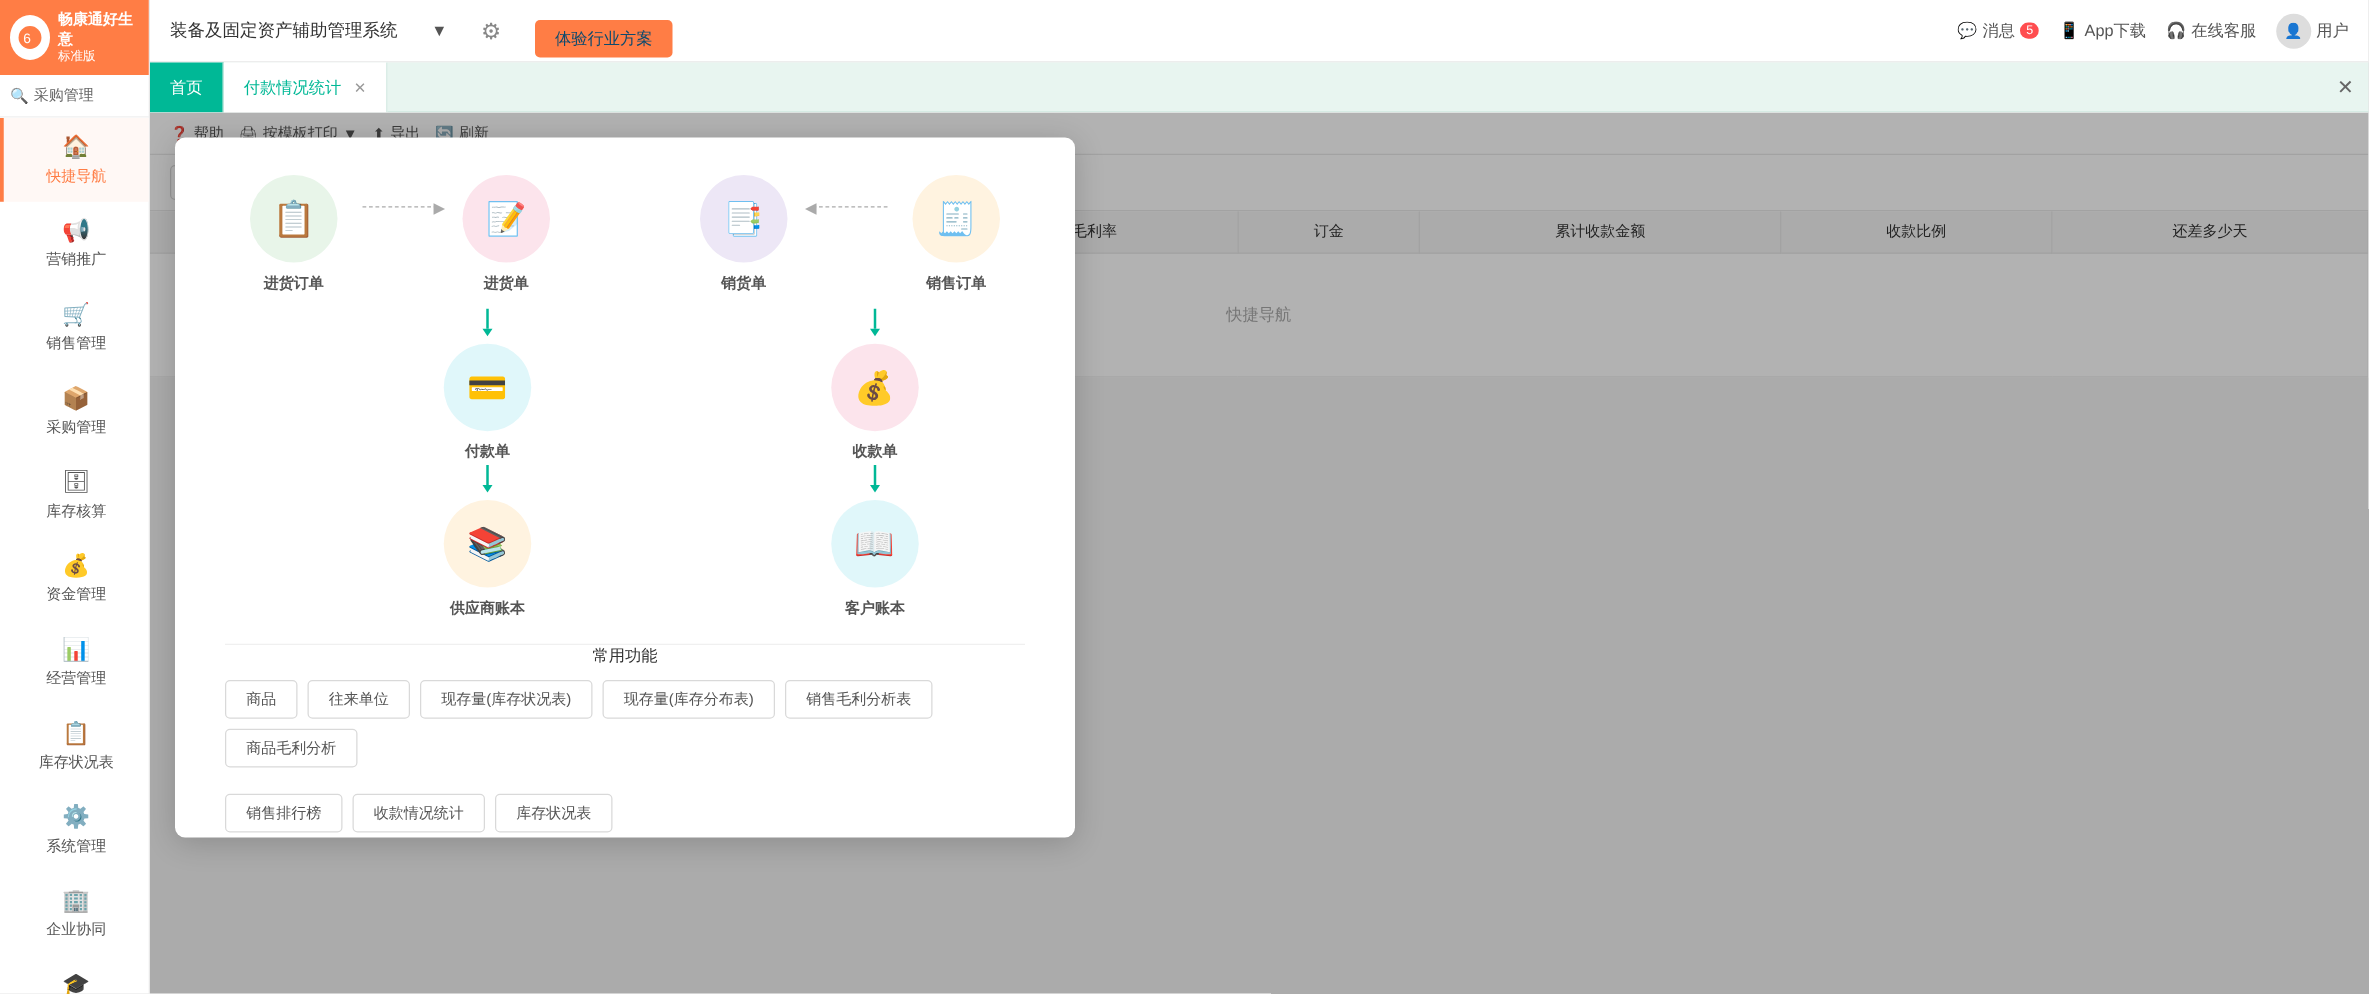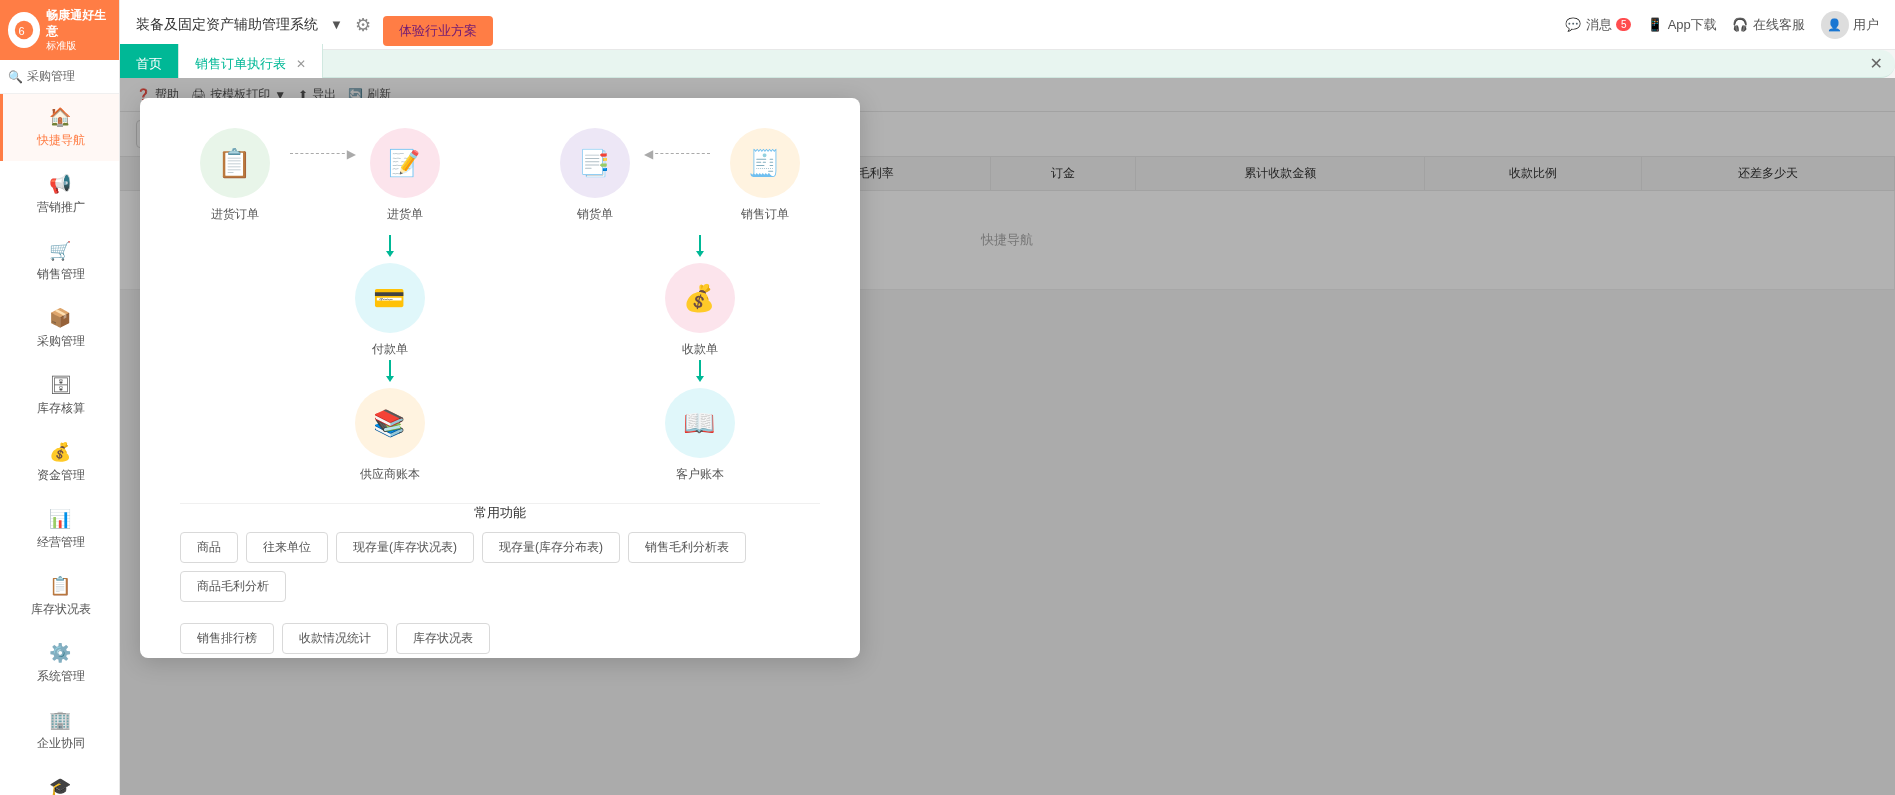--- a/index.html
+++ b/index.html
@@ -24,7 +24,7 @@
     .main { flex: 1; display: flex; flex-direction: column; overflow: hidden; }
 
     
-    .topbar { height: 50px; background: #fff; border-bottom: 1px solid #e8e8e8; display: flex; align-items: center; padding: 0 16px; gap: 12px; }
+    .topbar { height: 50px; background: #fff; border-bottom: 1px solid #e8e8e8; display: flex; align-items: center; padding: 0 16px; gap: 27px; }
     .topbar-title { font-size: 14px; color: #333; font-weight: 500; flex: 0 0 auto; }
     .topbar-dropdown { display: flex; align-items: center; gap: 4px; cursor: pointer; color: #555; }
     .topbar-settings { cursor: pointer; color: #888; font-size: 18px; }

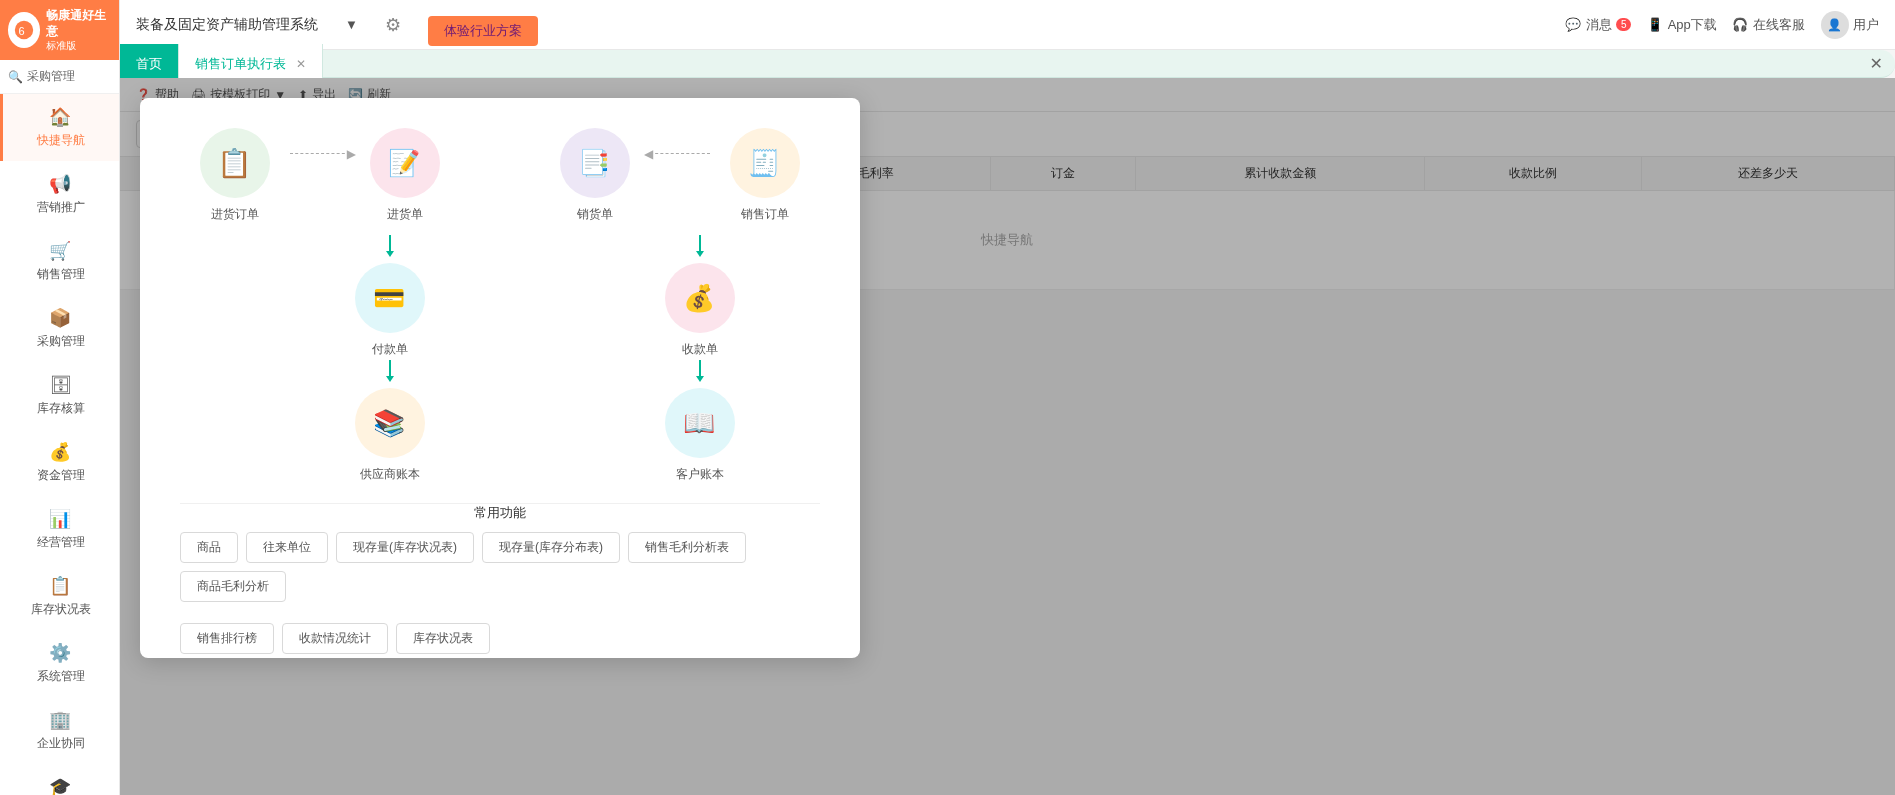--- a/index.html
+++ b/index.html
@@ -28,7 +28,7 @@
     .topbar-title { font-size: 14px; color: #333; font-weight: 500; flex: 0 0 auto; }
     .topbar-dropdown { display: flex; align-items: center; gap: 4px; cursor: pointer; color: #555; }
     .topbar-settings { cursor: pointer; color: #888; font-size: 18px; }
-    .topbar-btn { background: #ff7d45; color: #701a75; border: none; padding: 6px 16px; border-radius: 4px; cursor: pointer; font-size: 13px; margin-top: 12px; }
+    .topbar-btn { background: #ff7d45; color: #0c4a6e; border: none; padding: 6px 16px; border-radius: 4px; cursor: pointer; font-size: 13px; margin-top: 12px; }
     .topbar-right { margin-left: auto; display: flex; align-items: center; gap: 16px; color: #555; font-size: 13px; }
     .topbar-right-item { display: flex; align-items: center; gap: 4px; cursor: pointer; }
     .badge { background: #ff4d4f; color: #fff; border-radius: 10px; padding: 1px 5px; font-size: 10px; }

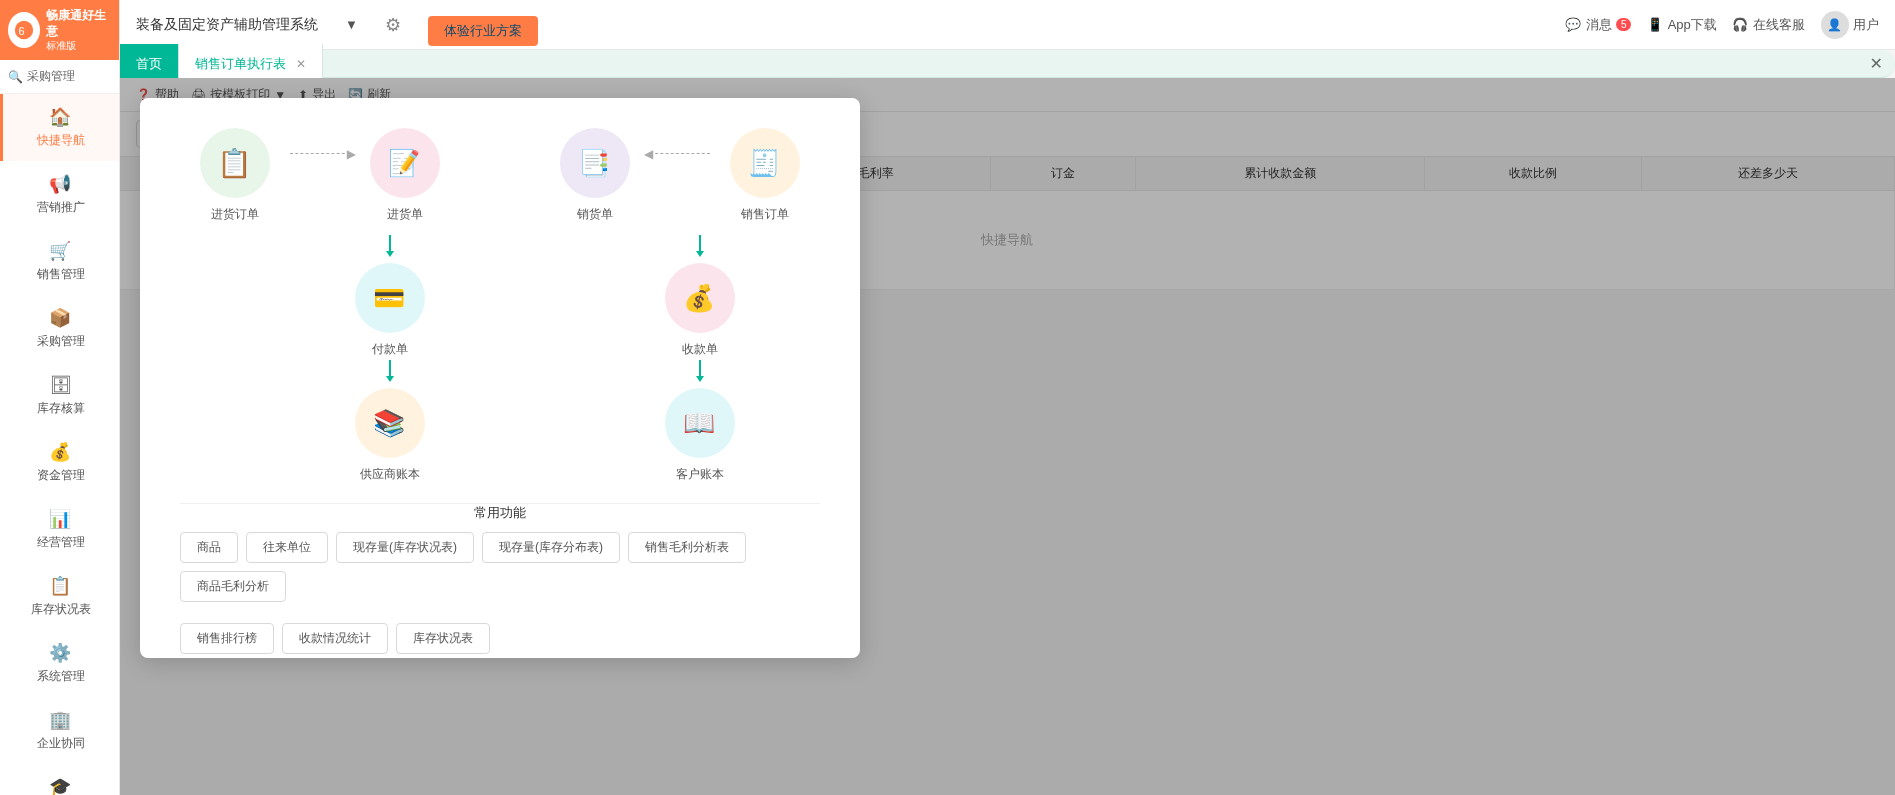--- a/index.html
+++ b/index.html
@@ -35,7 +35,7 @@
     .avatar { width: 28px; height: 28px; border-radius: 50%; background: #ddd; display: flex; align-items: center; justify-content: center; font-size: 12px; }
 
     
-    .tabbar { height: 28px; background: #e8f5f0; display: flex; align-items: center; border-bottom: 1px solid #d0e8e0; padding: 0; border-radius: 20px; }
+    .tabbar { height: 40px; background: #e8f5f0; display: flex; align-items: center; border-bottom: 1px solid #d0e8e0; padding: 0; }
     .tab { padding: 0 16px; height: 40px; display: flex; align-items: center; gap: 6px; cursor: pointer; font-size: 13px; color: #333; border-right: 1px solid #d0e8e0; }
     .tab.active { background: #fff; color: #00b896; font-weight: 500; }
     .tab-home { background: #00b896; color: #fff; }

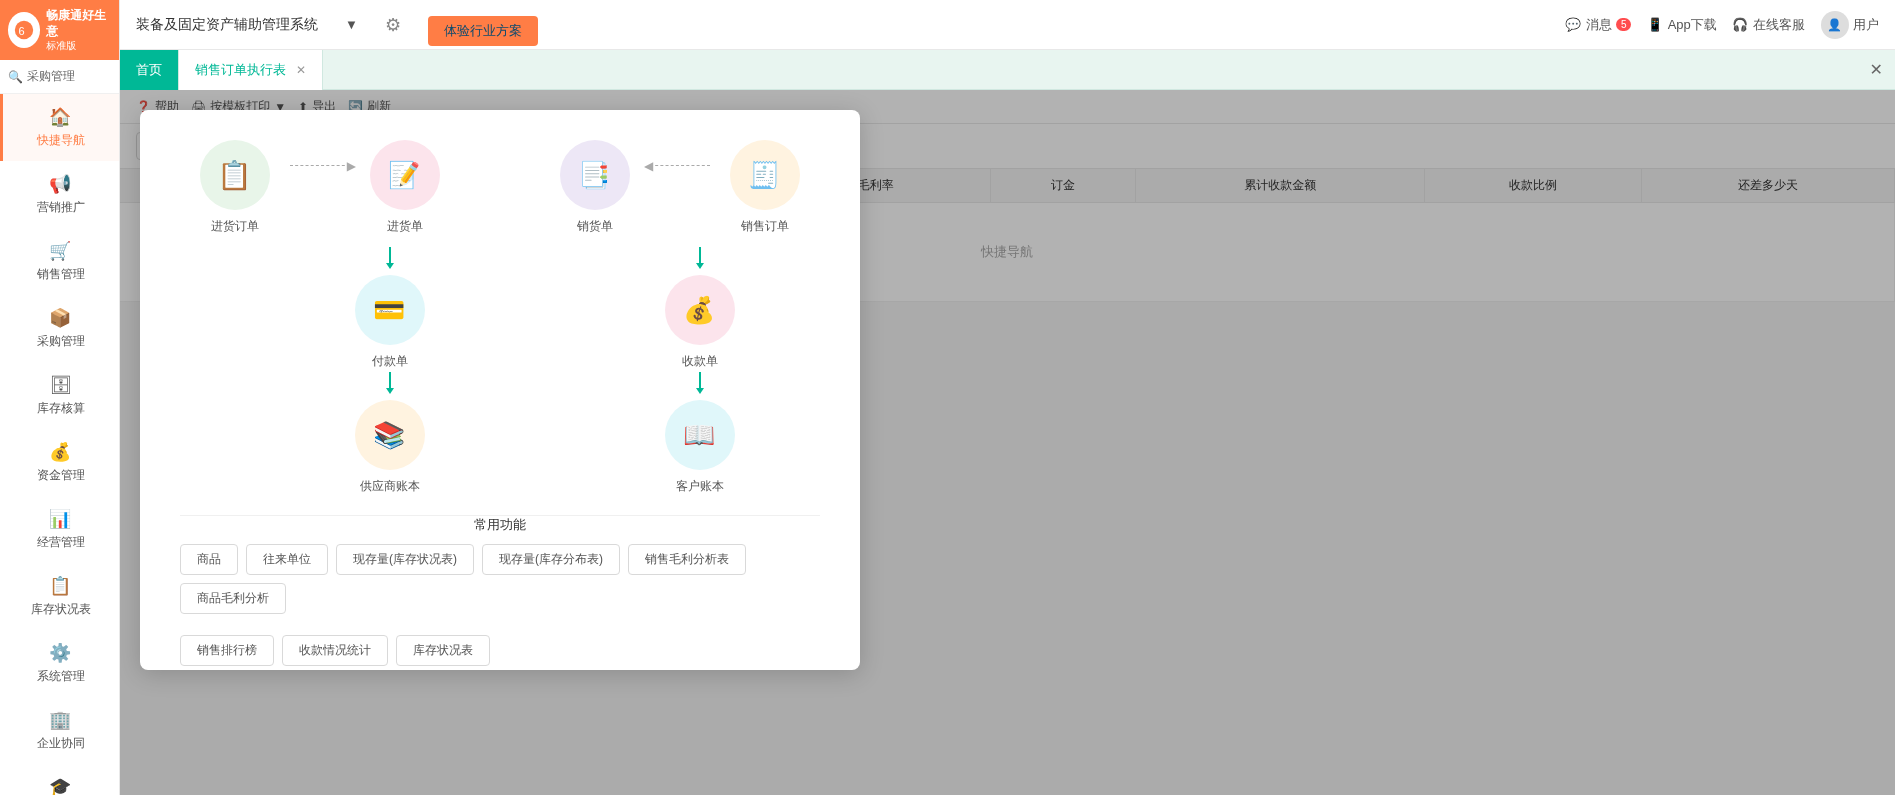--- a/index.html
+++ b/index.html
@@ -199,7 +199,7 @@
         <span>首页</span>
       </div>
       <div class="tab active">
-        <span>销售订单执行表</span>
+        <span>付款情况统计</span>
         <span class="tab-close">✕</span>
       </div>
       <div class="tab-bar-close">✕</div>

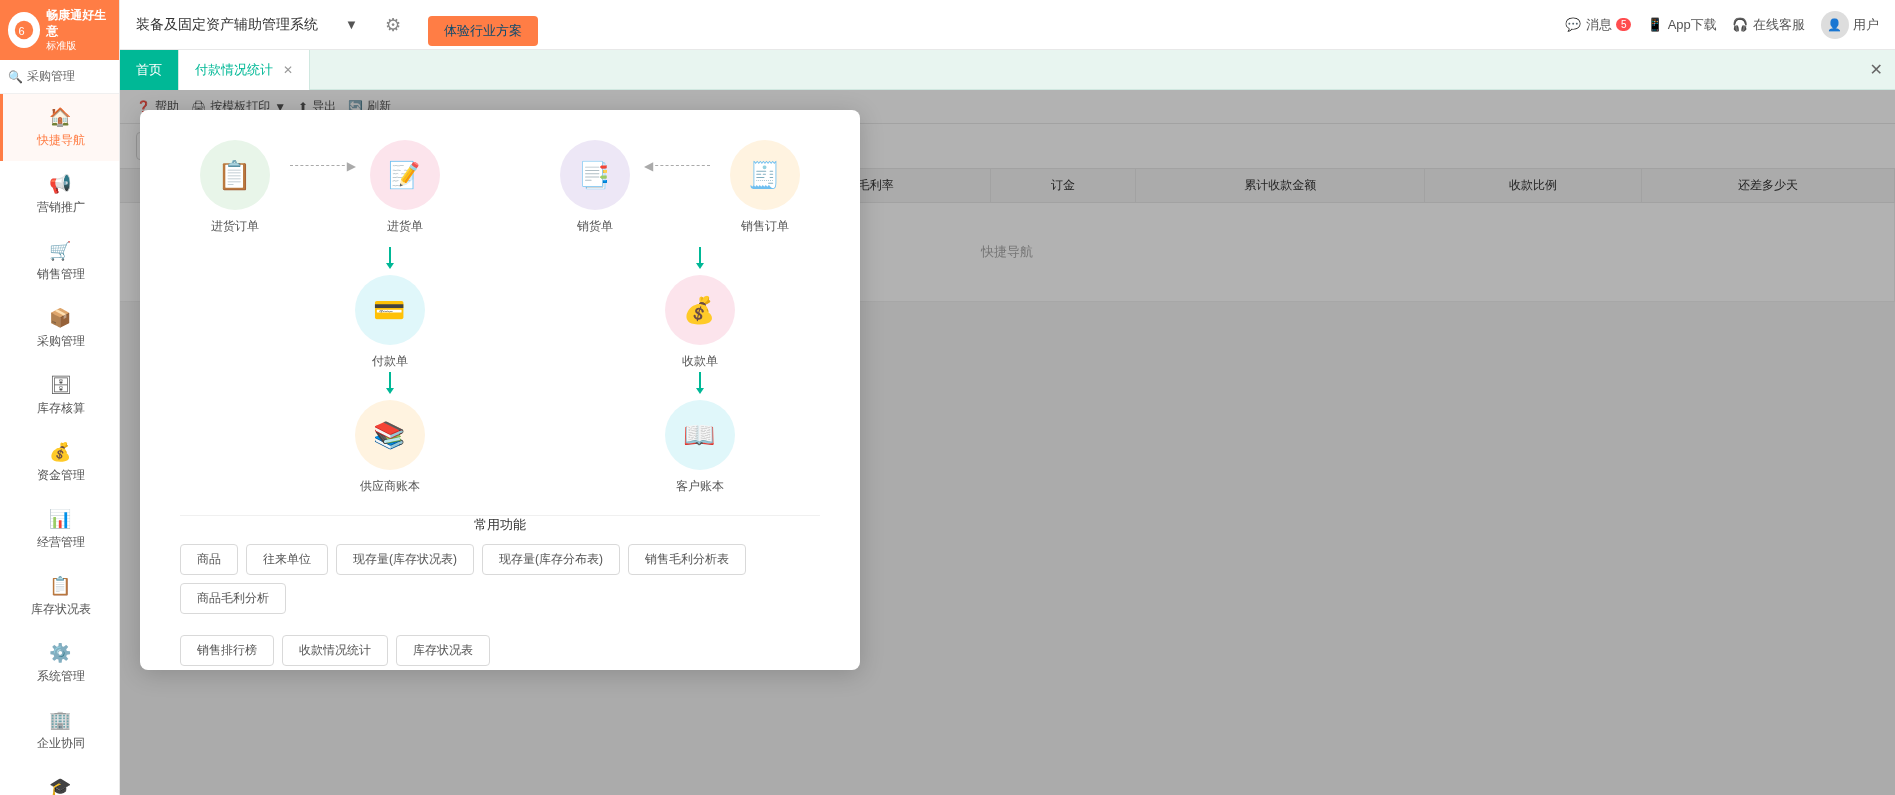--- a/index.html
+++ b/index.html
@@ -80,7 +80,7 @@
     .flow-circle.orange { background: #fff3e0; }
     .flow-circle.teal { background: #e0f7fa; }
     .flow-circle.pink { background: #fce4ec; }
-    .flow-label { font-size: 12px; color: #555; text-align: center; }
+    .flow-label { font-size: 12px; color: #555; text-align: center; font-weight: bold; }
 
     
     .common-functions { padding: 0 40px 20px; }

